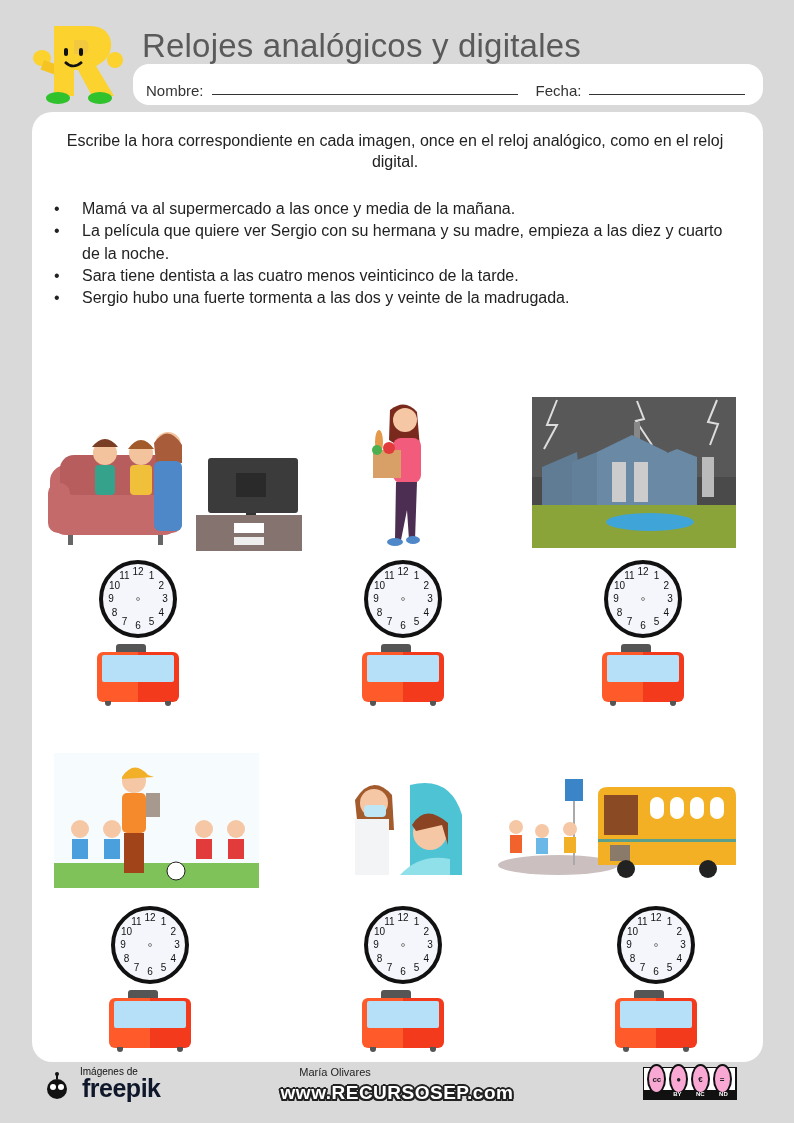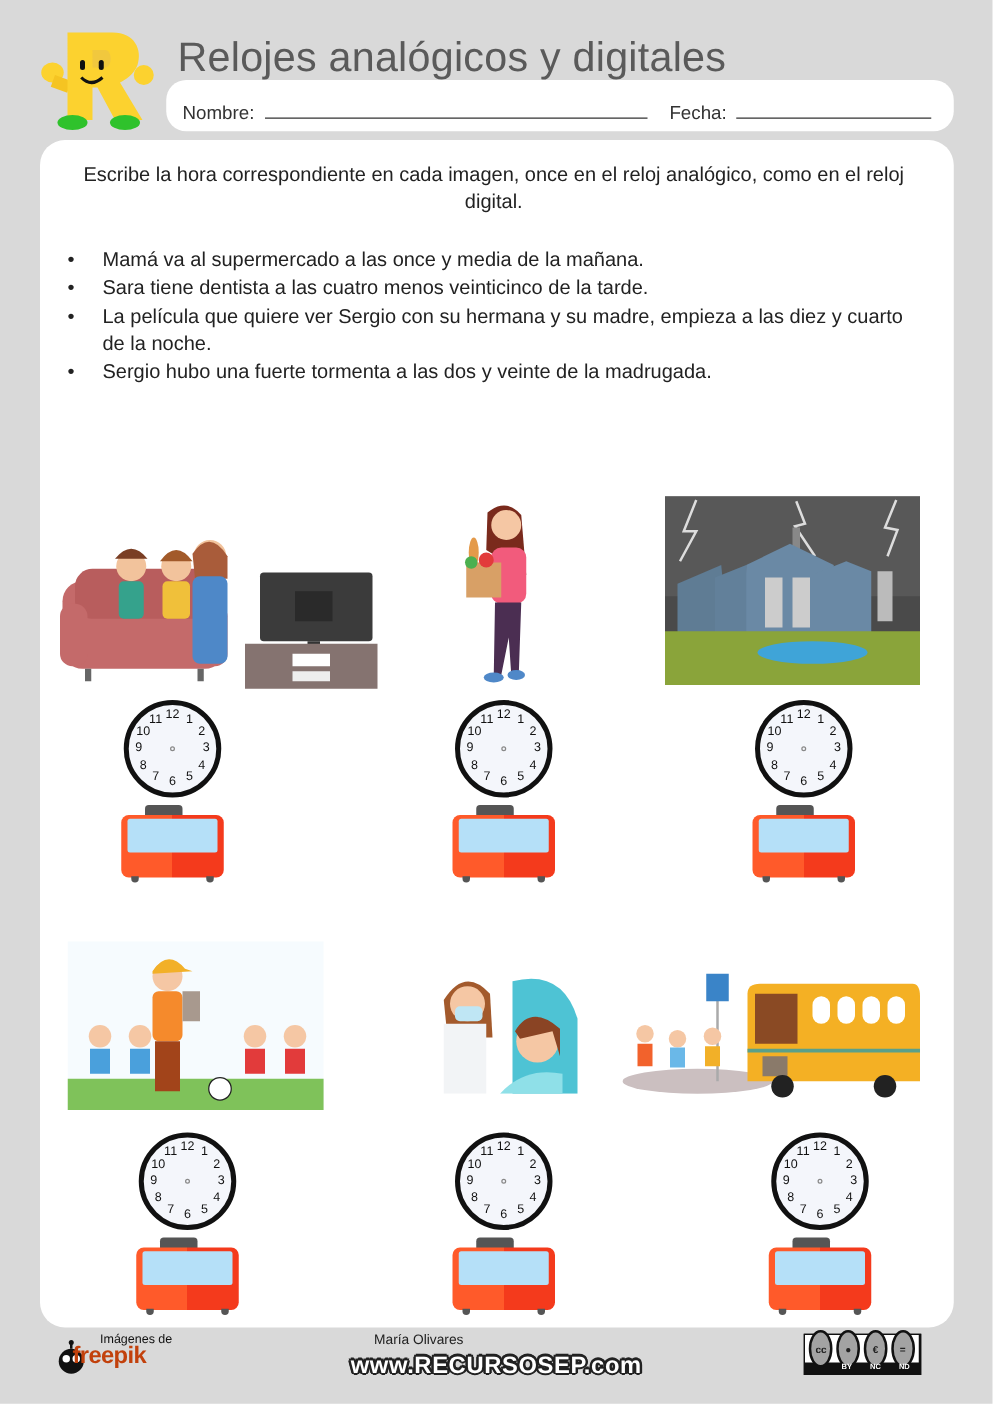--- a/index.html
+++ b/index.html
@@ -120,8 +120,8 @@
 
 <ul class="bullets">
   <li>Mamá va al supermercado a las once y media de la mañana.</li>
+  <li>La película que quiere ver Sergio con su hermana y su madre, empieza a las diez y cuarto de la noche.</li>
   <li>Sara tiene dentista a las cuatro menos veinticinco de la tarde.</li>
-  <li>La película que quiere ver Sergio con su hermana y su madre, empieza a las diez y cuarto de la noche.</li>
   <li>Sergio hubo una fuerte tormenta a las dos y veinte de la madrugada.</li>
 </ul>
 

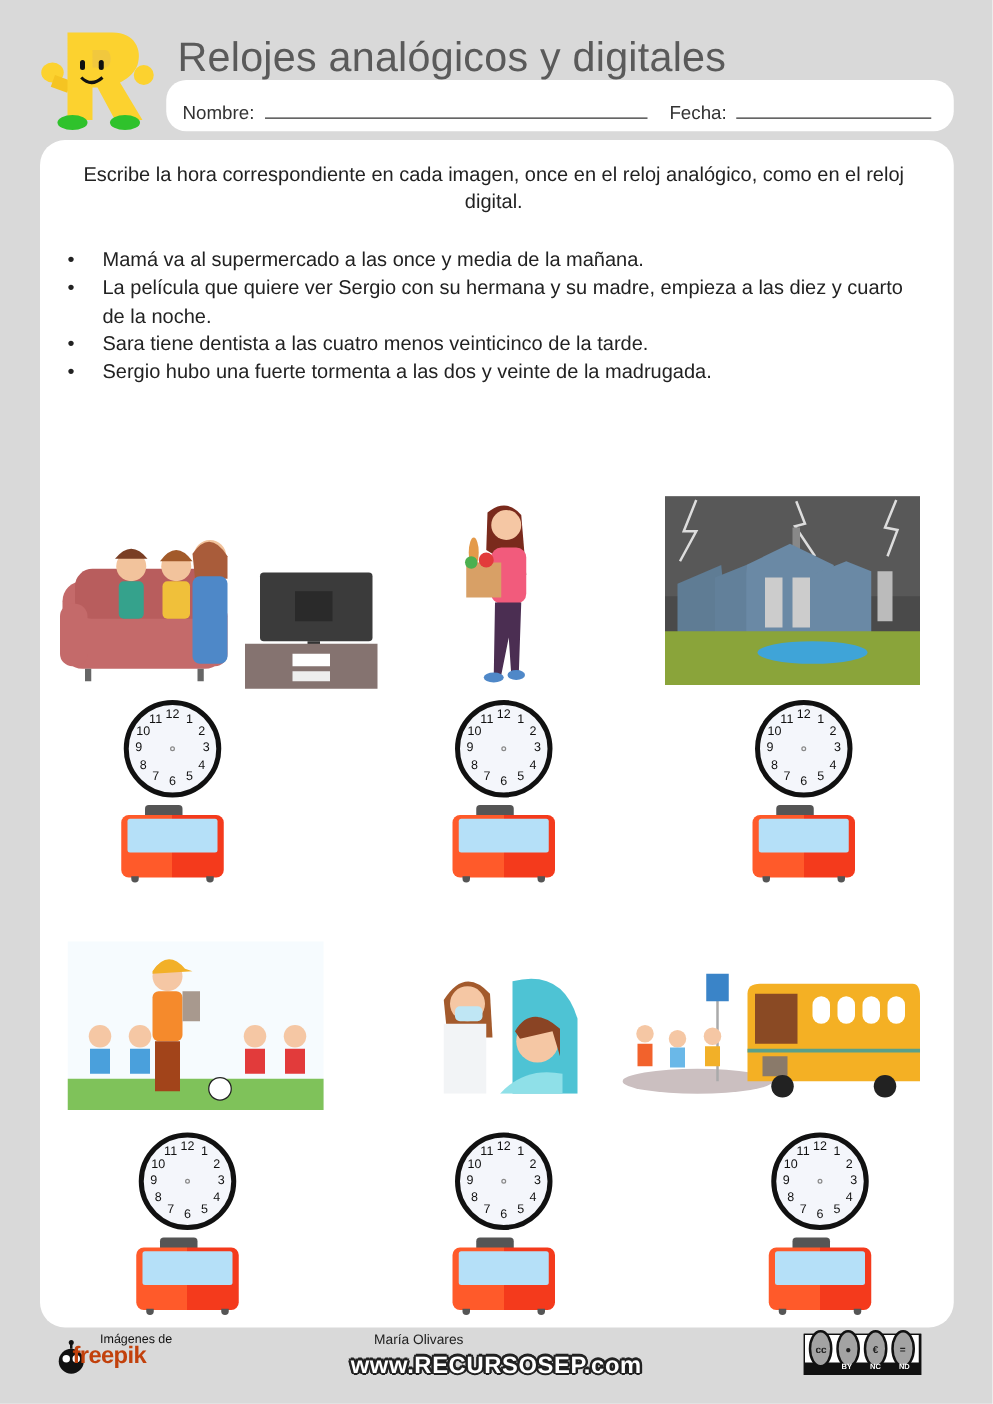--- a/index.html
+++ b/index.html
@@ -75,7 +75,7 @@
   }
   .footer-freepik { position: absolute; left: 42px; top: 1066px; }
   .freepik-small { position: absolute; left: 38px; top: 0; font-size: 10px; color: #111; white-space: nowrap; }
-  .freepik-big { position: absolute; left: 16px; top: 8px; font-size: 19px; font-weight: bold; color: #c2410c; letter-spacing: -0.5px; }
+  .freepik-big { position: absolute; left: 40px; top: 8px; font-size: 25px; font-weight: bold; color: #0f172a; letter-spacing: -0.5px; }
   .author { position: absolute; left: 0; width: 670px; top: 1066px; text-align: center; font-size: 11px; color: #222; }
   .site {
     position: absolute; left: 0; width: 794px; top: 1082px; text-align: center;

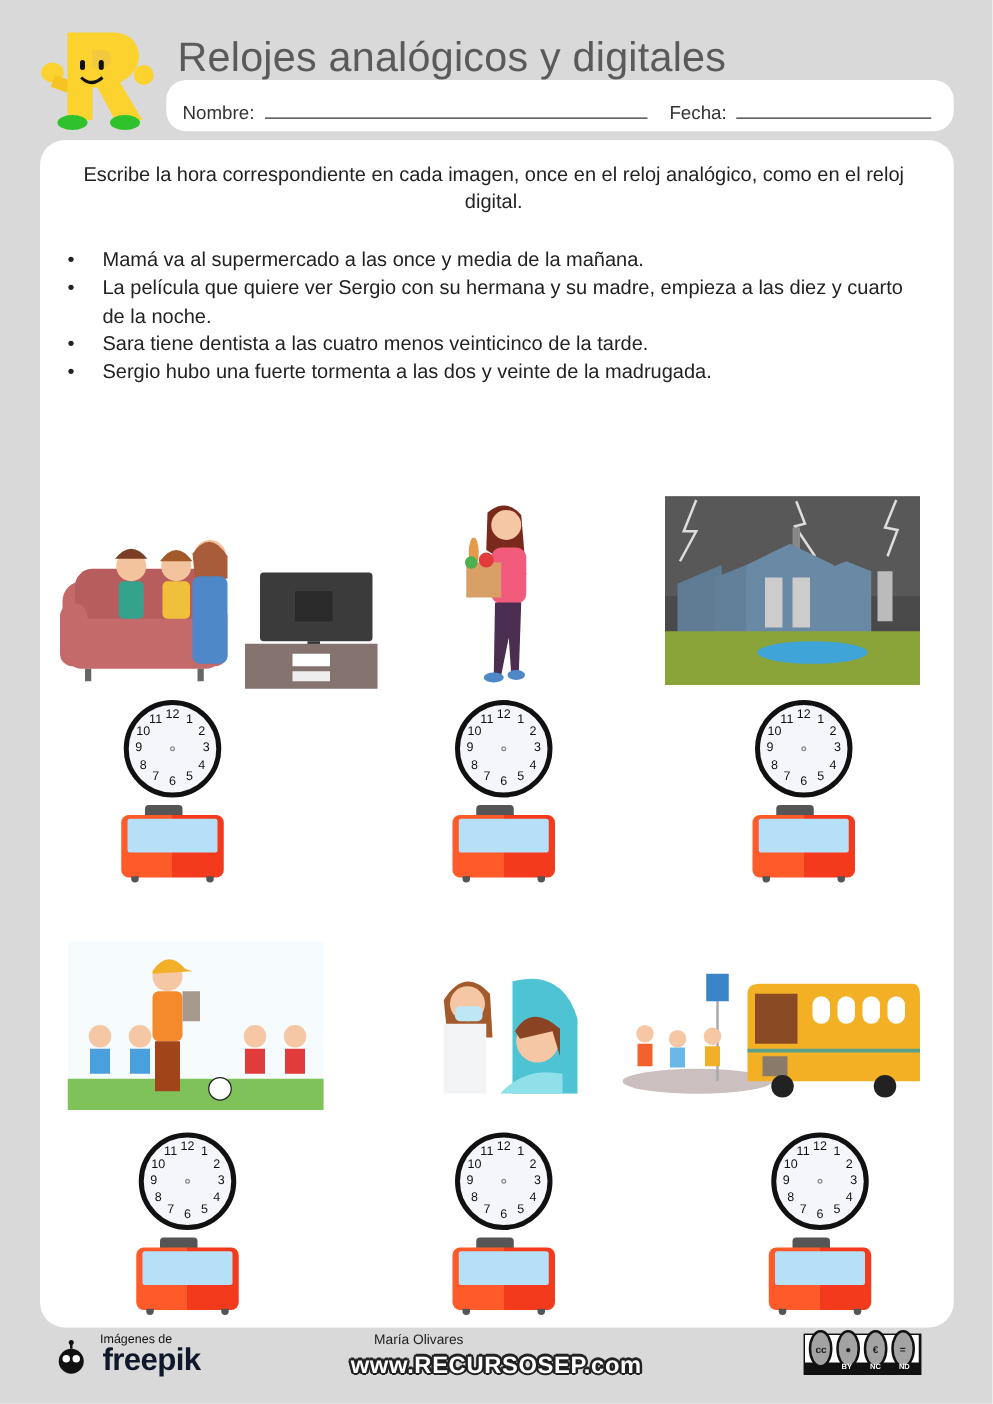--- a/index.html
+++ b/index.html
@@ -84,7 +84,7 @@
   }
   .cc { position: absolute; left: 643px; top: 1067px; width: 94px; height: 33px; background: #111; border: 1.5px solid #111; }
   .cc .top { position: absolute; left: 0; top: 0; width: 91px; height: 22px; background: #fff; display: flex; align-items: center; justify-content: space-around; padding: 0 2px; }
-  .cc .circ { width: 19px; height: 30px; border: 2px solid #111; border-radius: 50%; font-size: 8px; font-weight: bold; display: flex; align-items: center; justify-content: center; background: #a3a3a3; }
+  .cc .circ { width: 19px; height: 30px; border: 2px solid #111; border-radius: 50%; font-size: 8px; font-weight: bold; display: flex; align-items: center; justify-content: center; background: #f9a8d4; }
   .cc .bot { position: absolute; left: 22px; top: 22px; width: 69px; height: 9px; display: flex; justify-content: space-around; color: #fff; font-size: 6px; font-weight: bold; line-height: 9px; }
 </style>
 </head>

